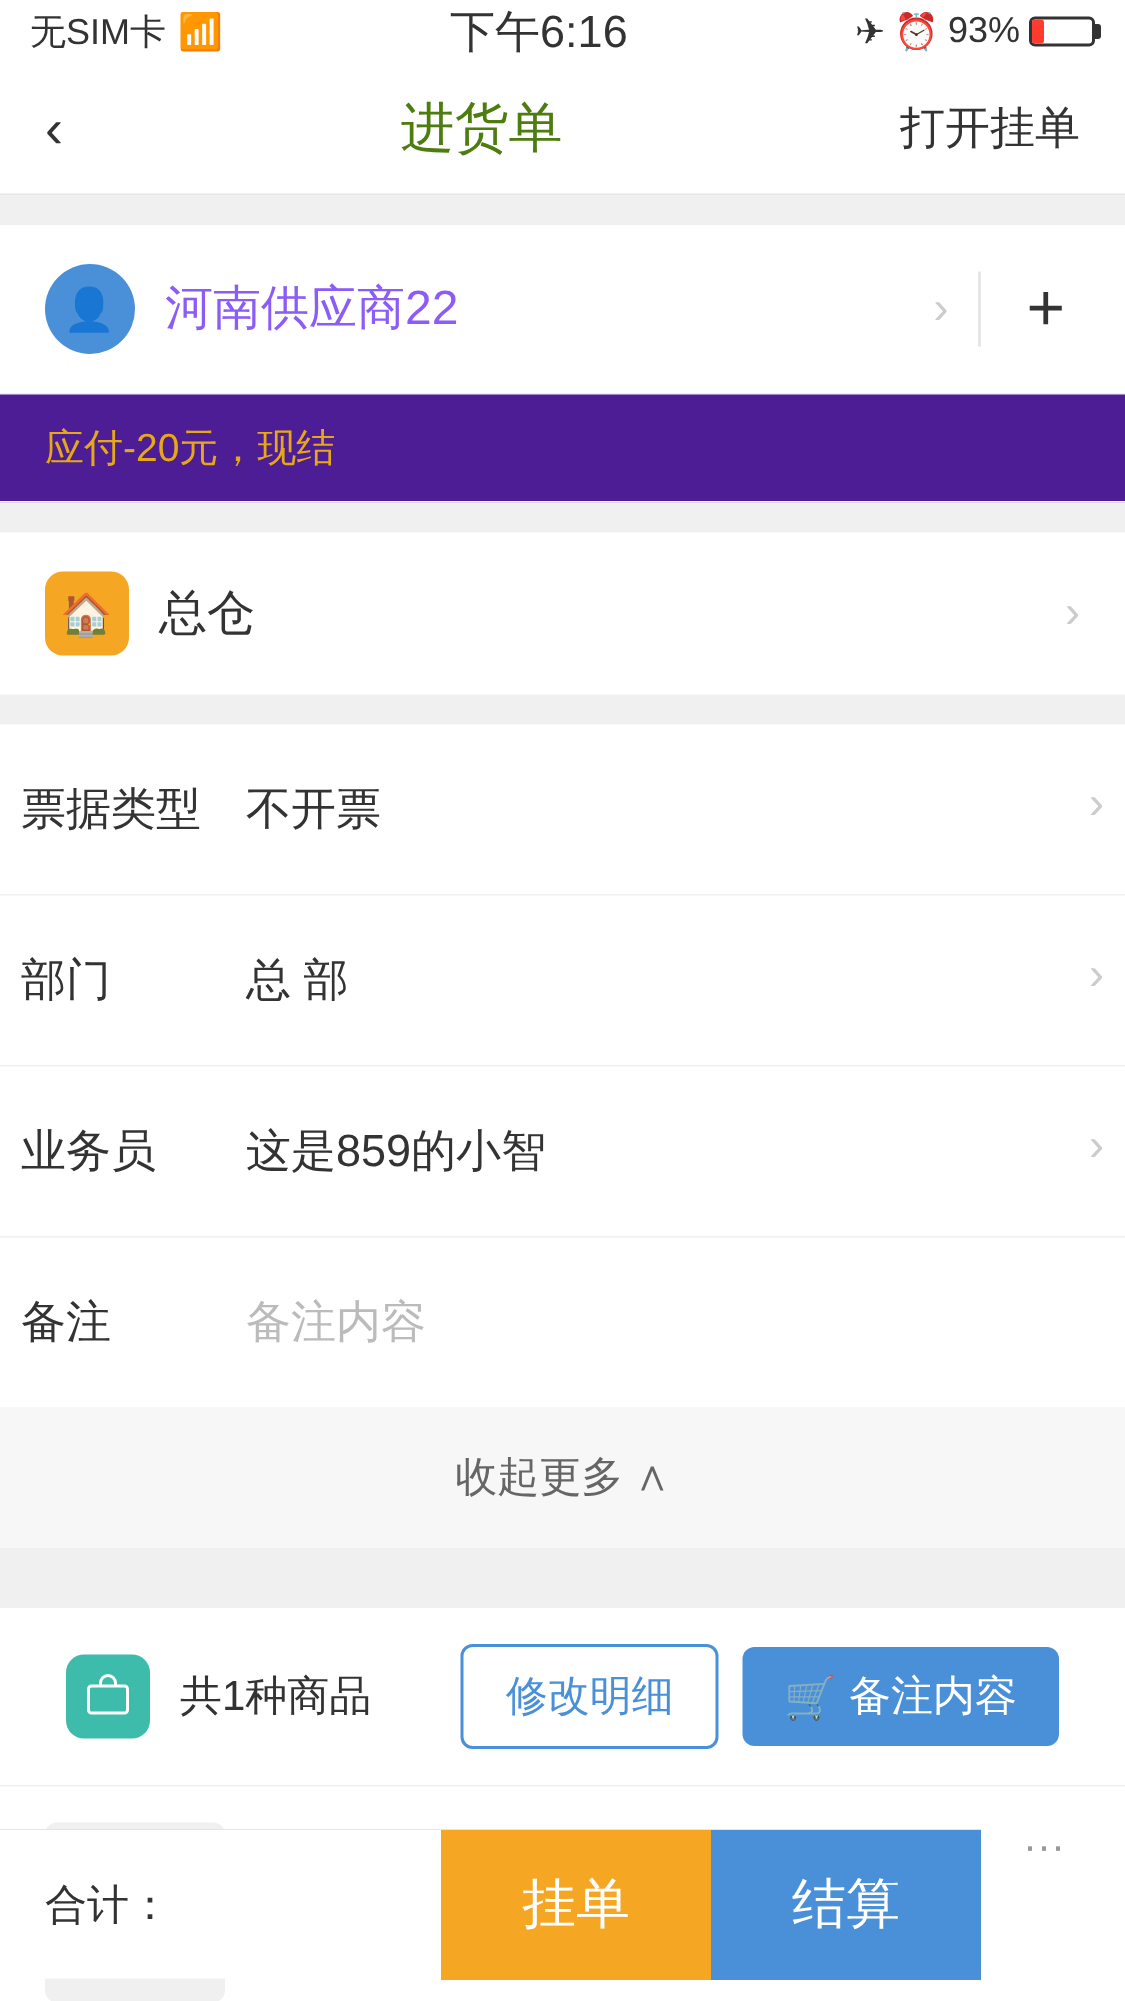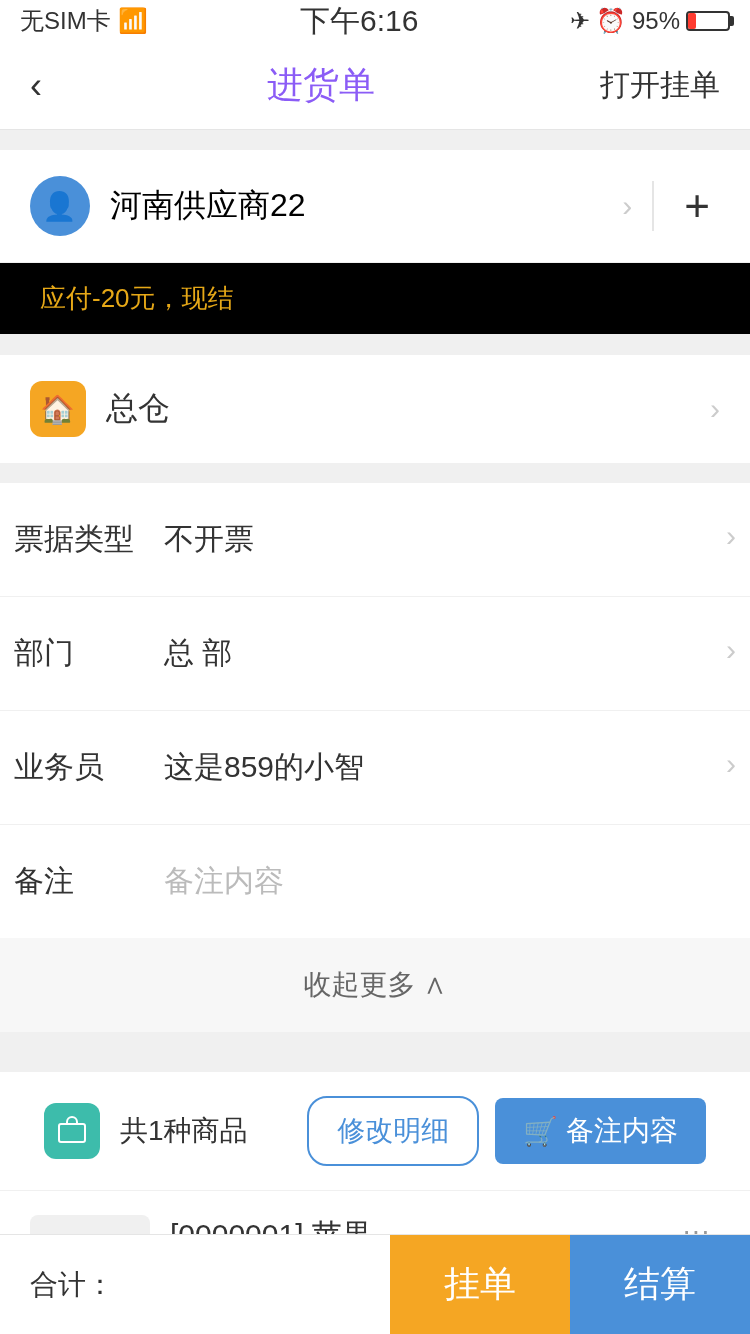--- a/index.html
+++ b/index.html
@@ -350,7 +350,7 @@
   <div class="status-bar-right">
     <span>✈</span>
     <span>⏰</span>
-    <span>95%</span>
+    <span>93%</span>
     <div class="battery-icon">
       <div class="battery-fill"></div>
     </div>

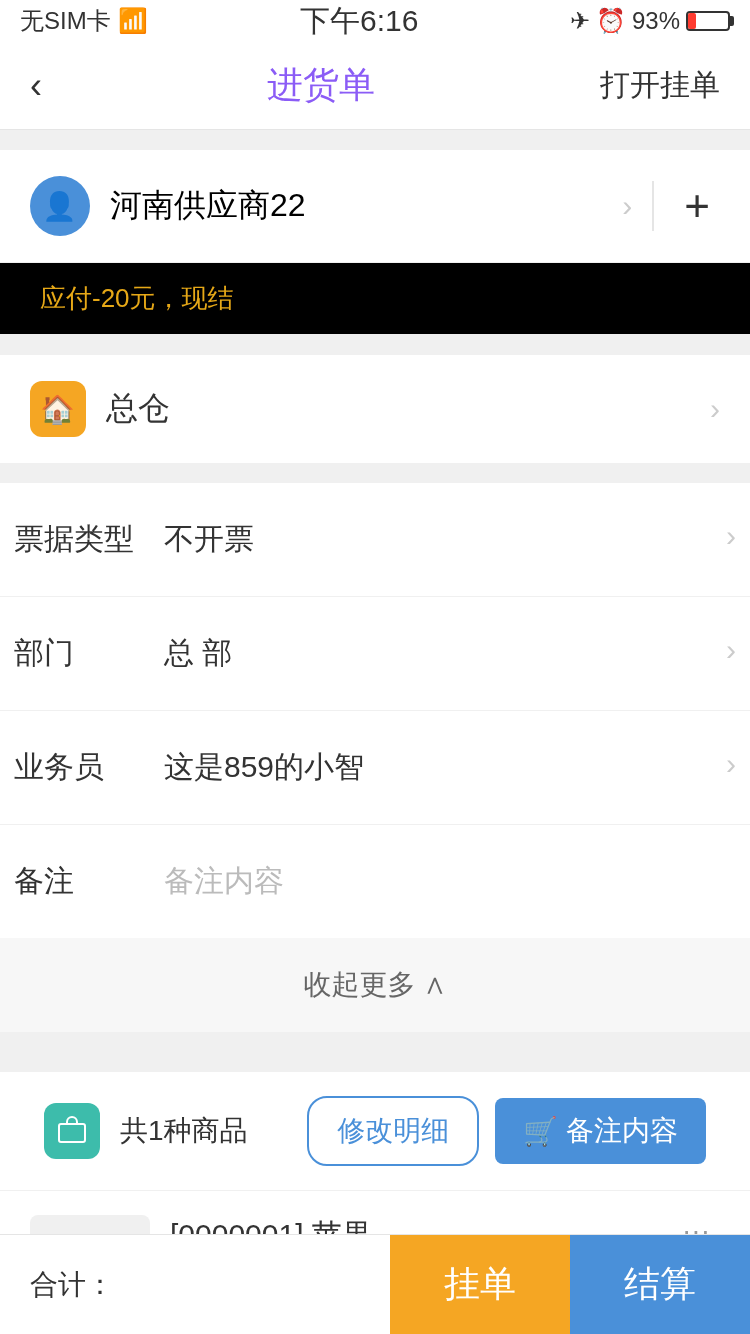--- a/index.html
+++ b/index.html
@@ -58,7 +58,7 @@
     .nav-title {
       font-size: 36px;
       font-weight: 500;
-      color: #8b5cf6;
+      color: #4d7c0f;
     }
     .nav-action {
       font-size: 30px;

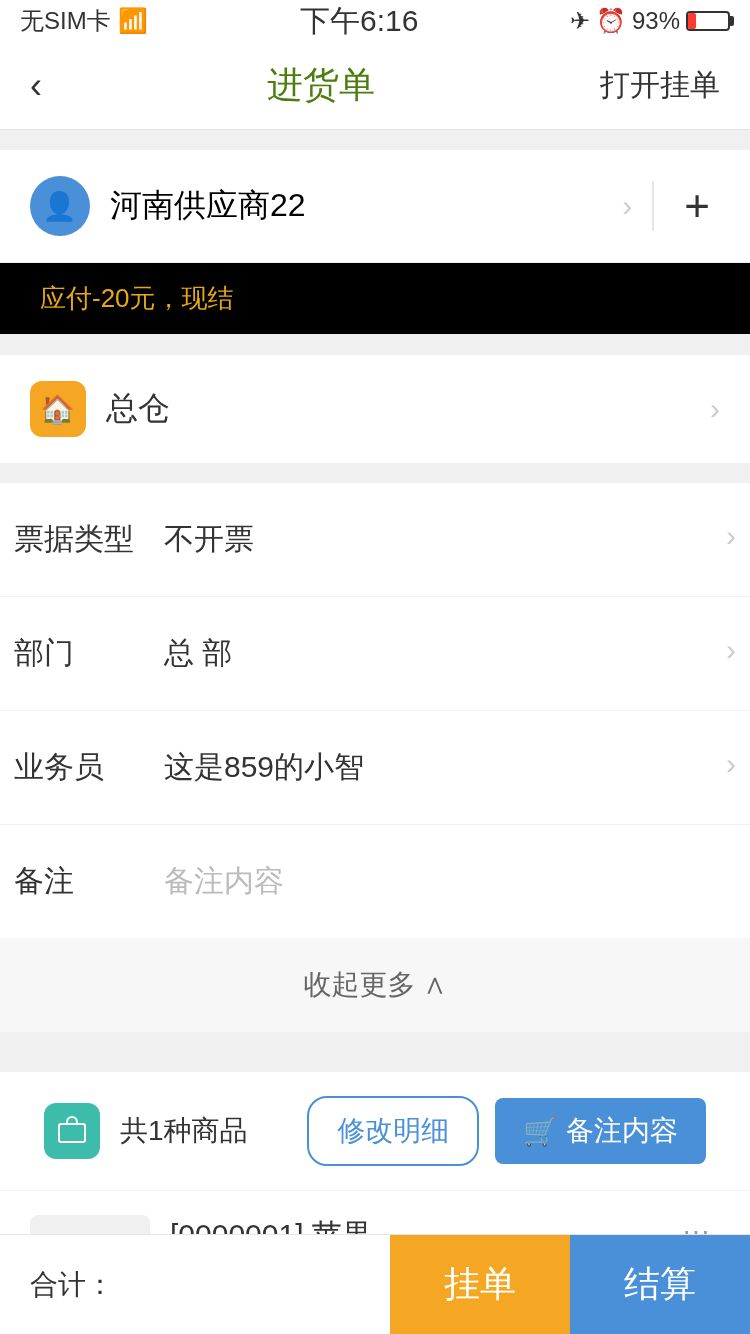--- a/index.html
+++ b/index.html
@@ -98,7 +98,7 @@
       flex: 1;
       margin-left: 20px;
       font-size: 32px;
-      color: #000000;
+      color: #8b5cf6;
     }
     .chevron-right {
       color: #ccc;

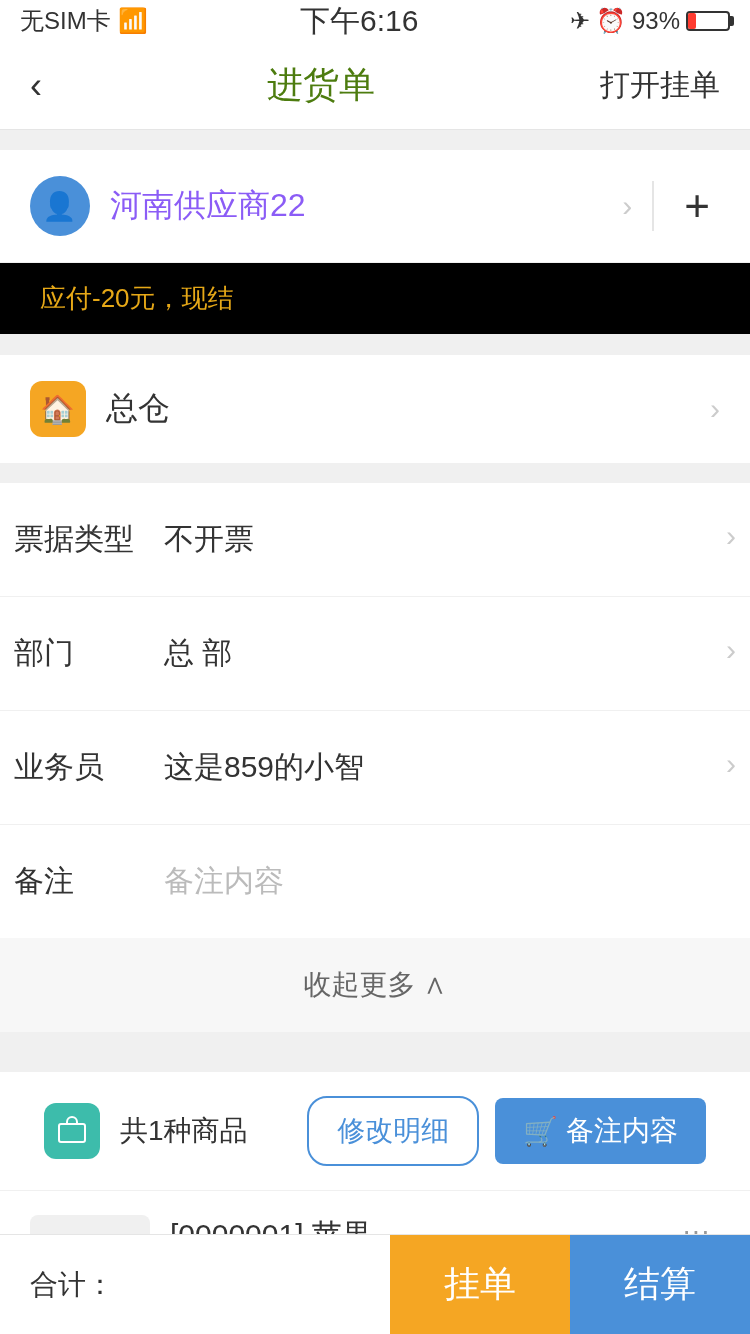--- a/index.html
+++ b/index.html
@@ -119,8 +119,8 @@
 
     
     .notice-bar {
-      background: #000000;
-      padding: 18px 40px;
+      background: #4c1d95;
+      padding: 18px 30px;
       font-size: 26px;
       color: #e6a817;
       border-bottom: 1px solid #f0f0f0;

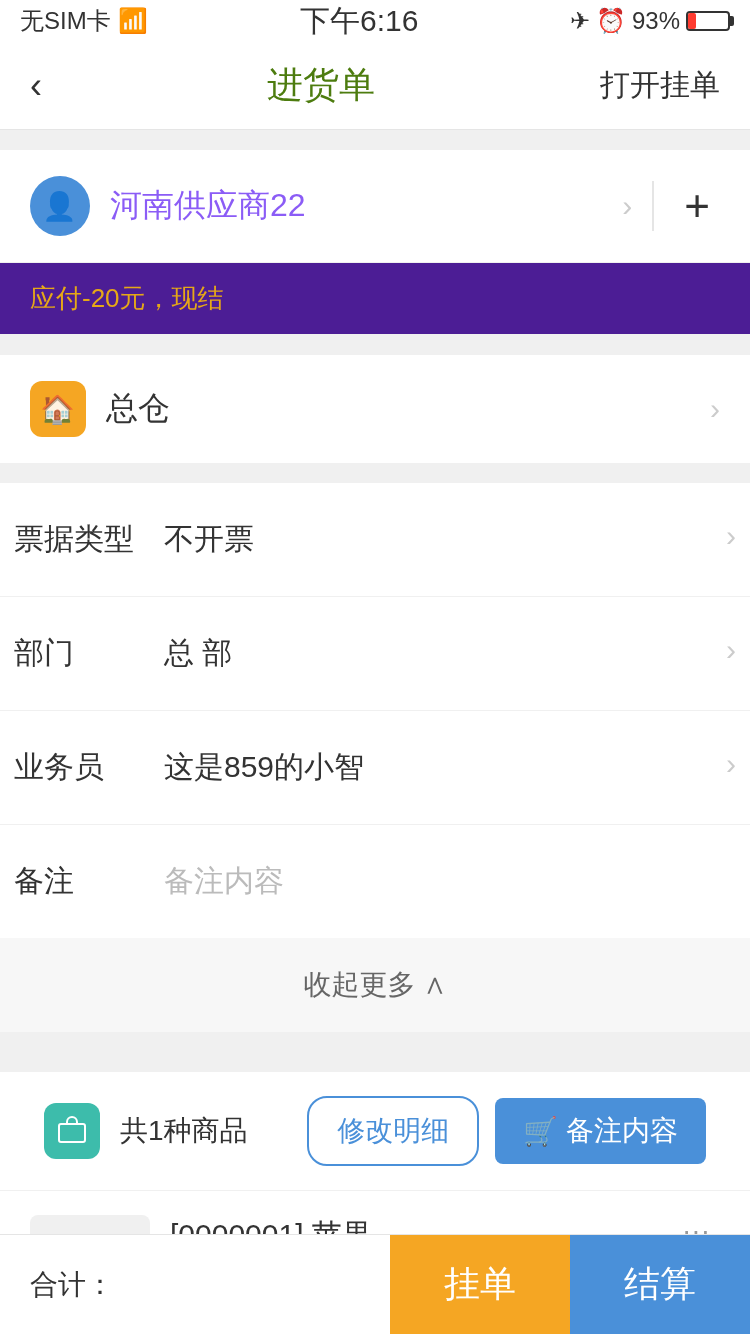--- a/index.html
+++ b/index.html
@@ -224,7 +224,7 @@
       border: 2px solid #4a90d9;
       color: #4a90d9;
       background: #fff;
-      border-radius: 20px;
+      border-radius: 8px;
       padding: 14px 28px;
       font-size: 28px;
       cursor: pointer;

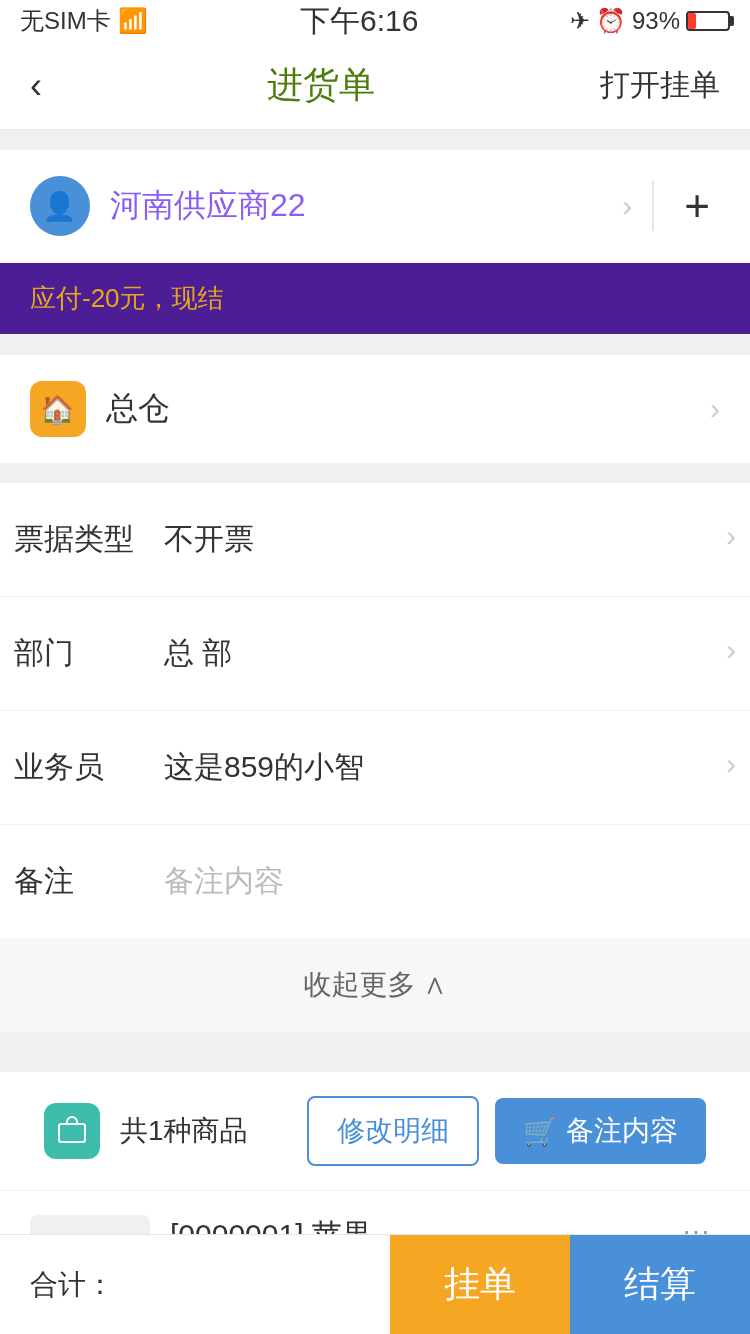--- a/index.html
+++ b/index.html
@@ -285,9 +285,9 @@
     
     .bottom-bar {
       position: fixed;
-      bottom: 0;
+      bottom: 15px;
       left: 0;
-      width: 750px;
+      width: 654px;
       height: 100px;
       display: flex;
       align-items: center;

